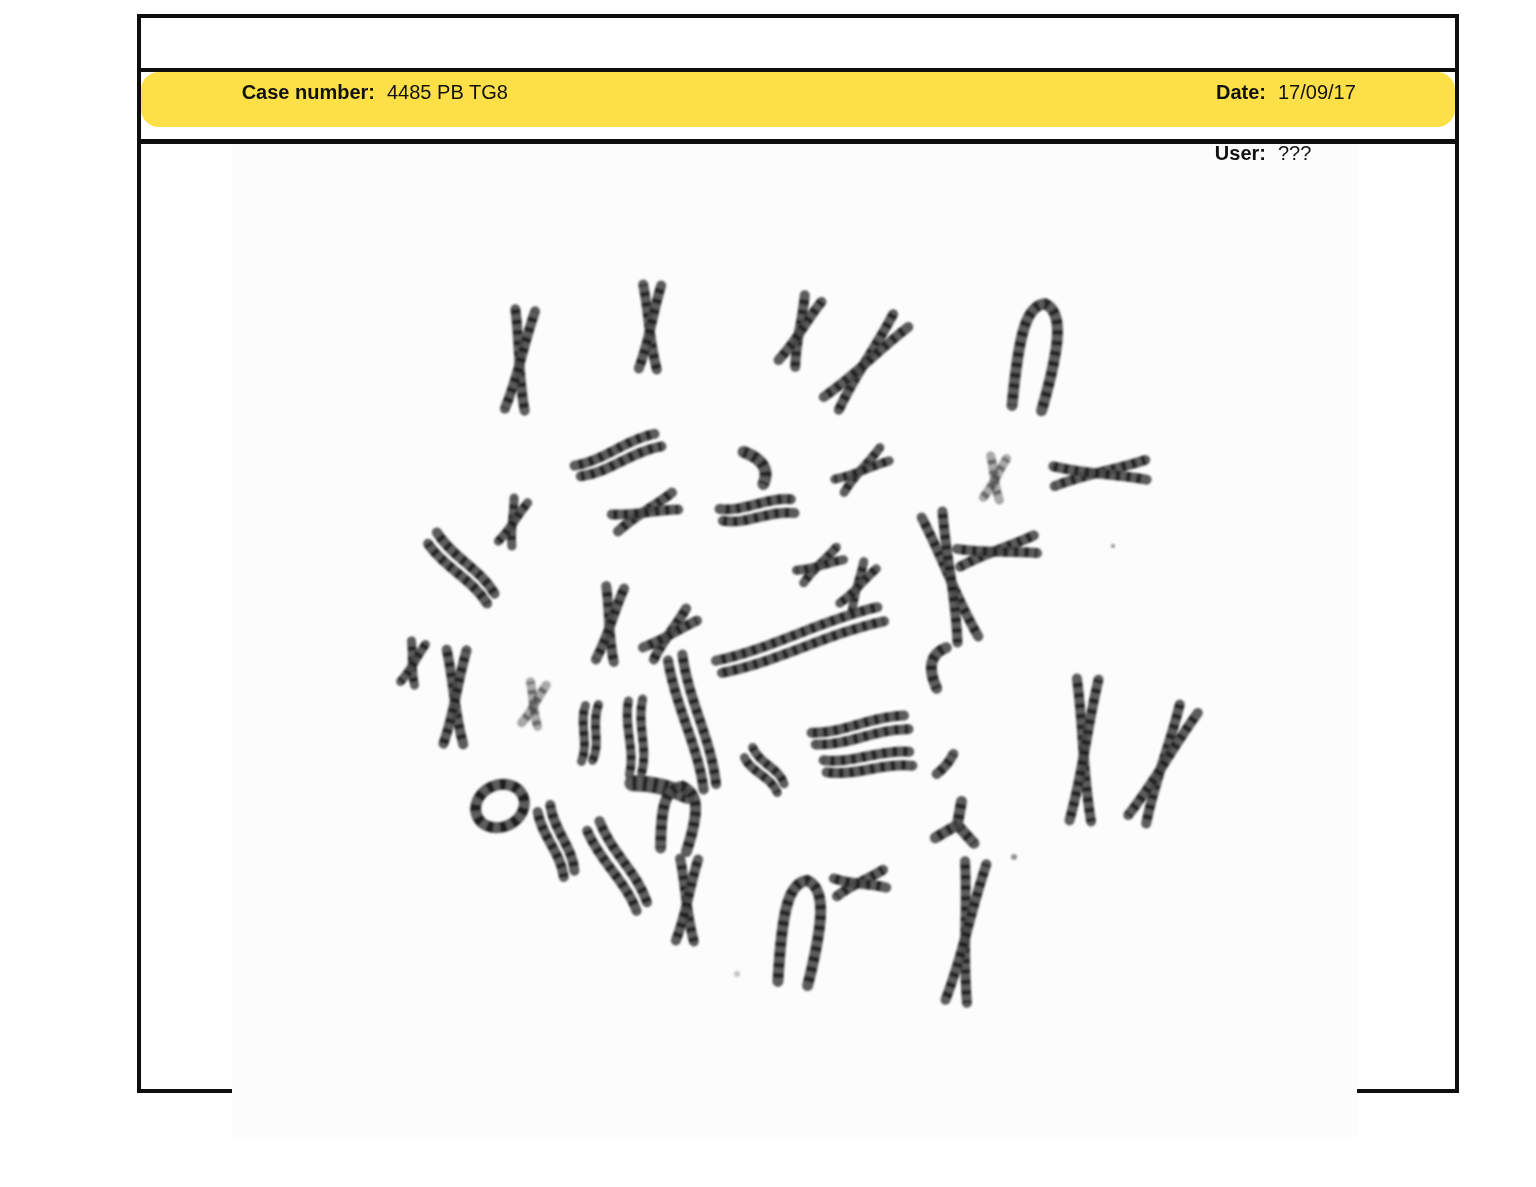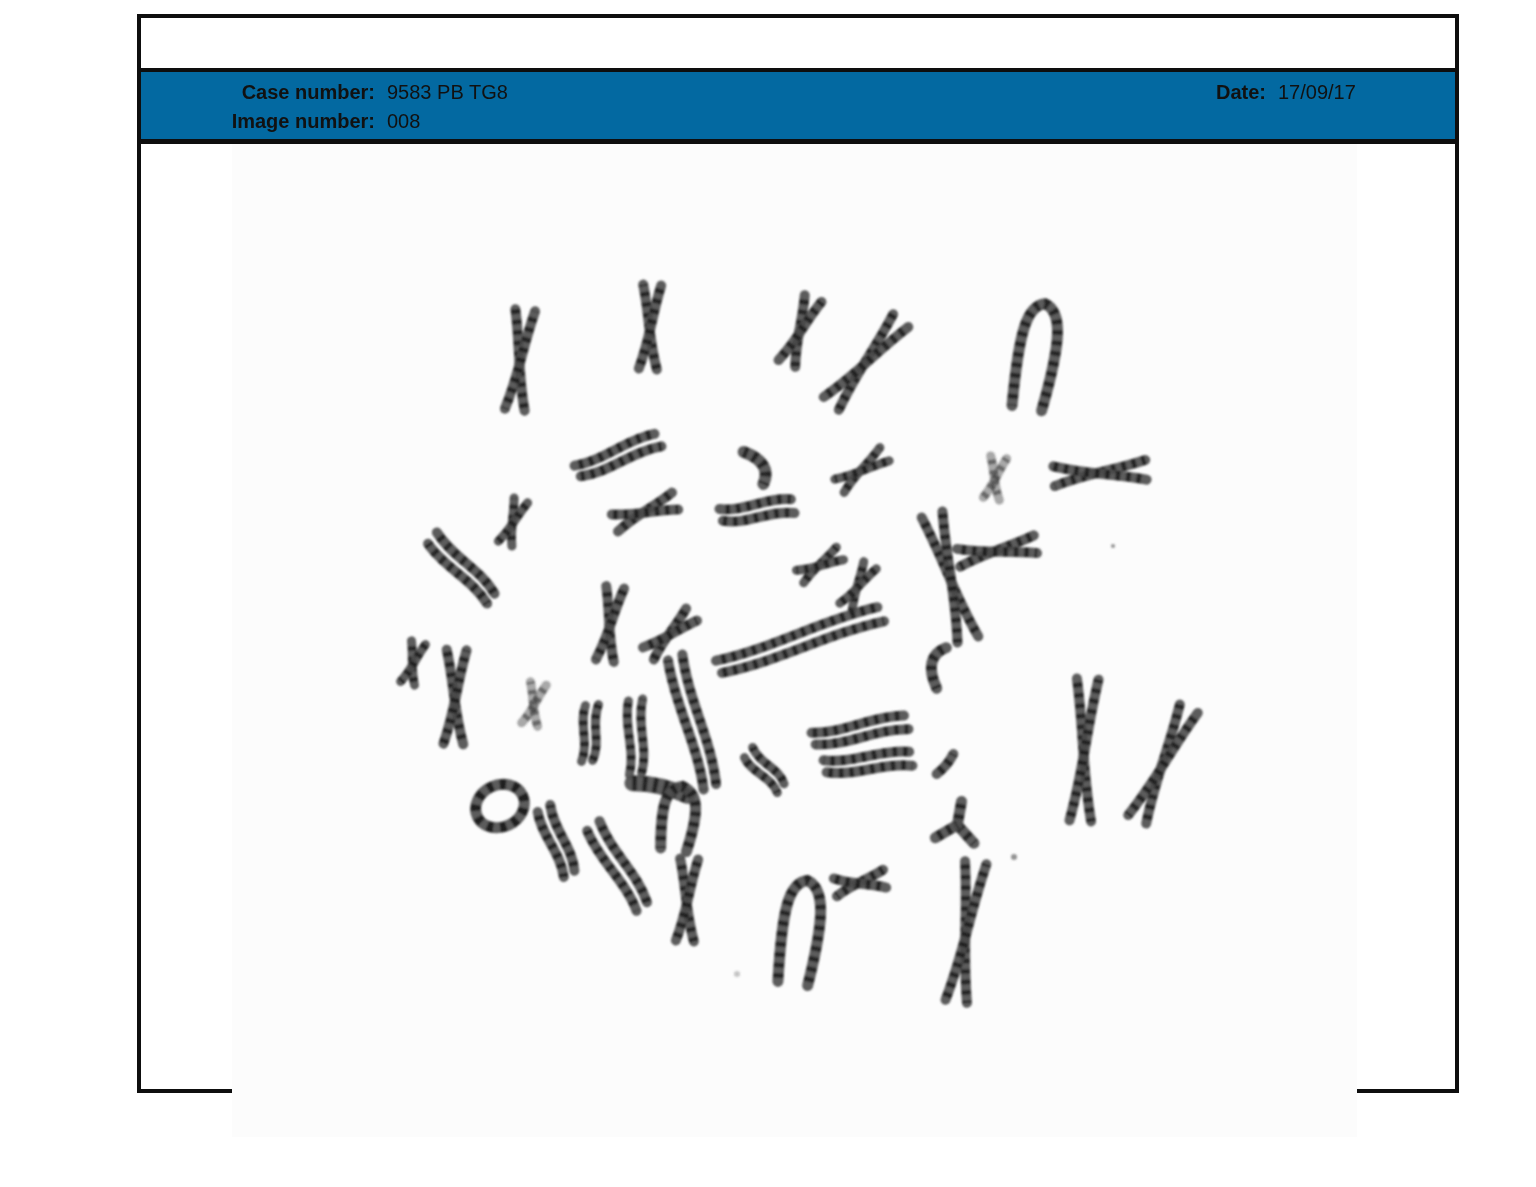--- a/index.html
+++ b/index.html
@@ -17,7 +17,7 @@
   .divider.d1{top:68px;height:4px;}
   .divider.d2{top:139px;height:5px;}
   .info-band{
-    position:absolute;left:141px;top:72px;width:1314px;height:67px;z-index:4;background:#0369a1;
+    position:absolute;left:141px;top:72px;width:1314px;height:55px;z-index:4;background:#fde047;border-radius:18px;
   }
   .field-group{position:absolute;top:6px;display:grid;grid-template-columns:auto;}
   .field-row{display:grid;grid-template-columns:var(--lw) 12px auto;height:29px;align-items:center;}

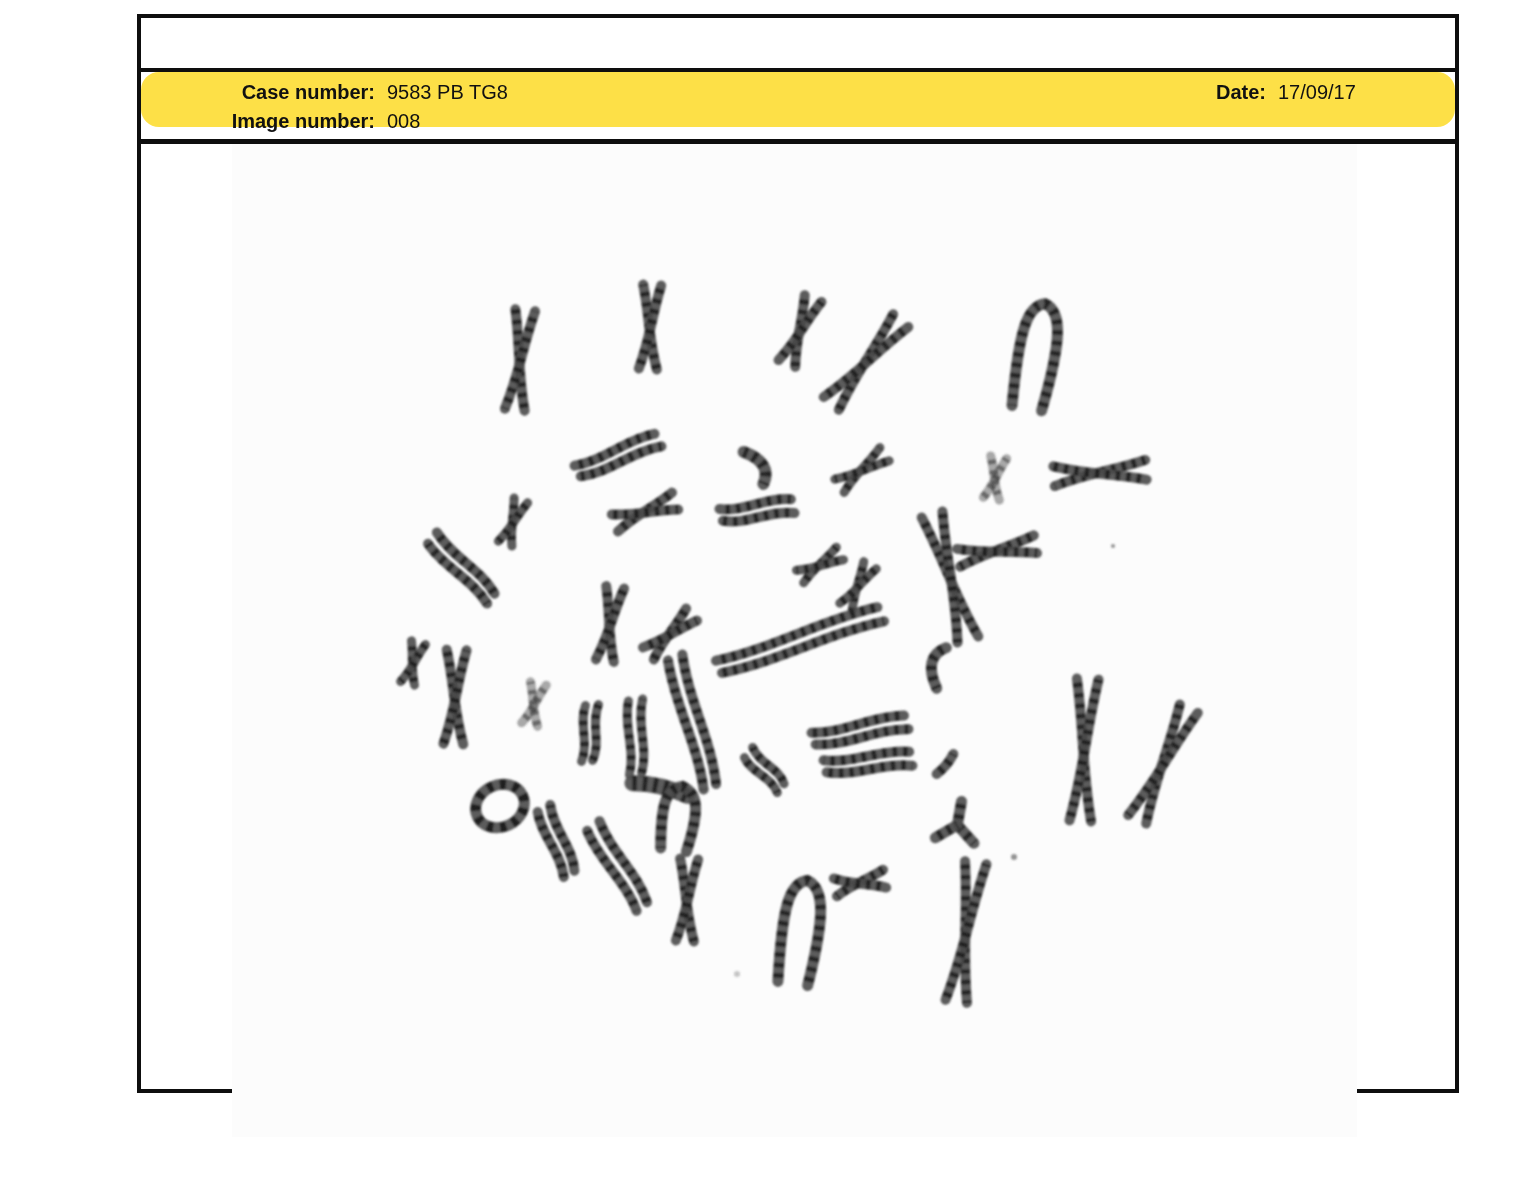--- a/index.html
+++ b/index.html
@@ -45,7 +45,7 @@
     <div class="field-row">
       <span class="field-label">Case number:</span>
         <span></span>
-      <span class="field-value">9583 PB TG8</span>
+      <span class="field-value">4485 PB TG8</span>
     </div>
     <div class="field-row">
       <span class="field-label">Image number:</span>

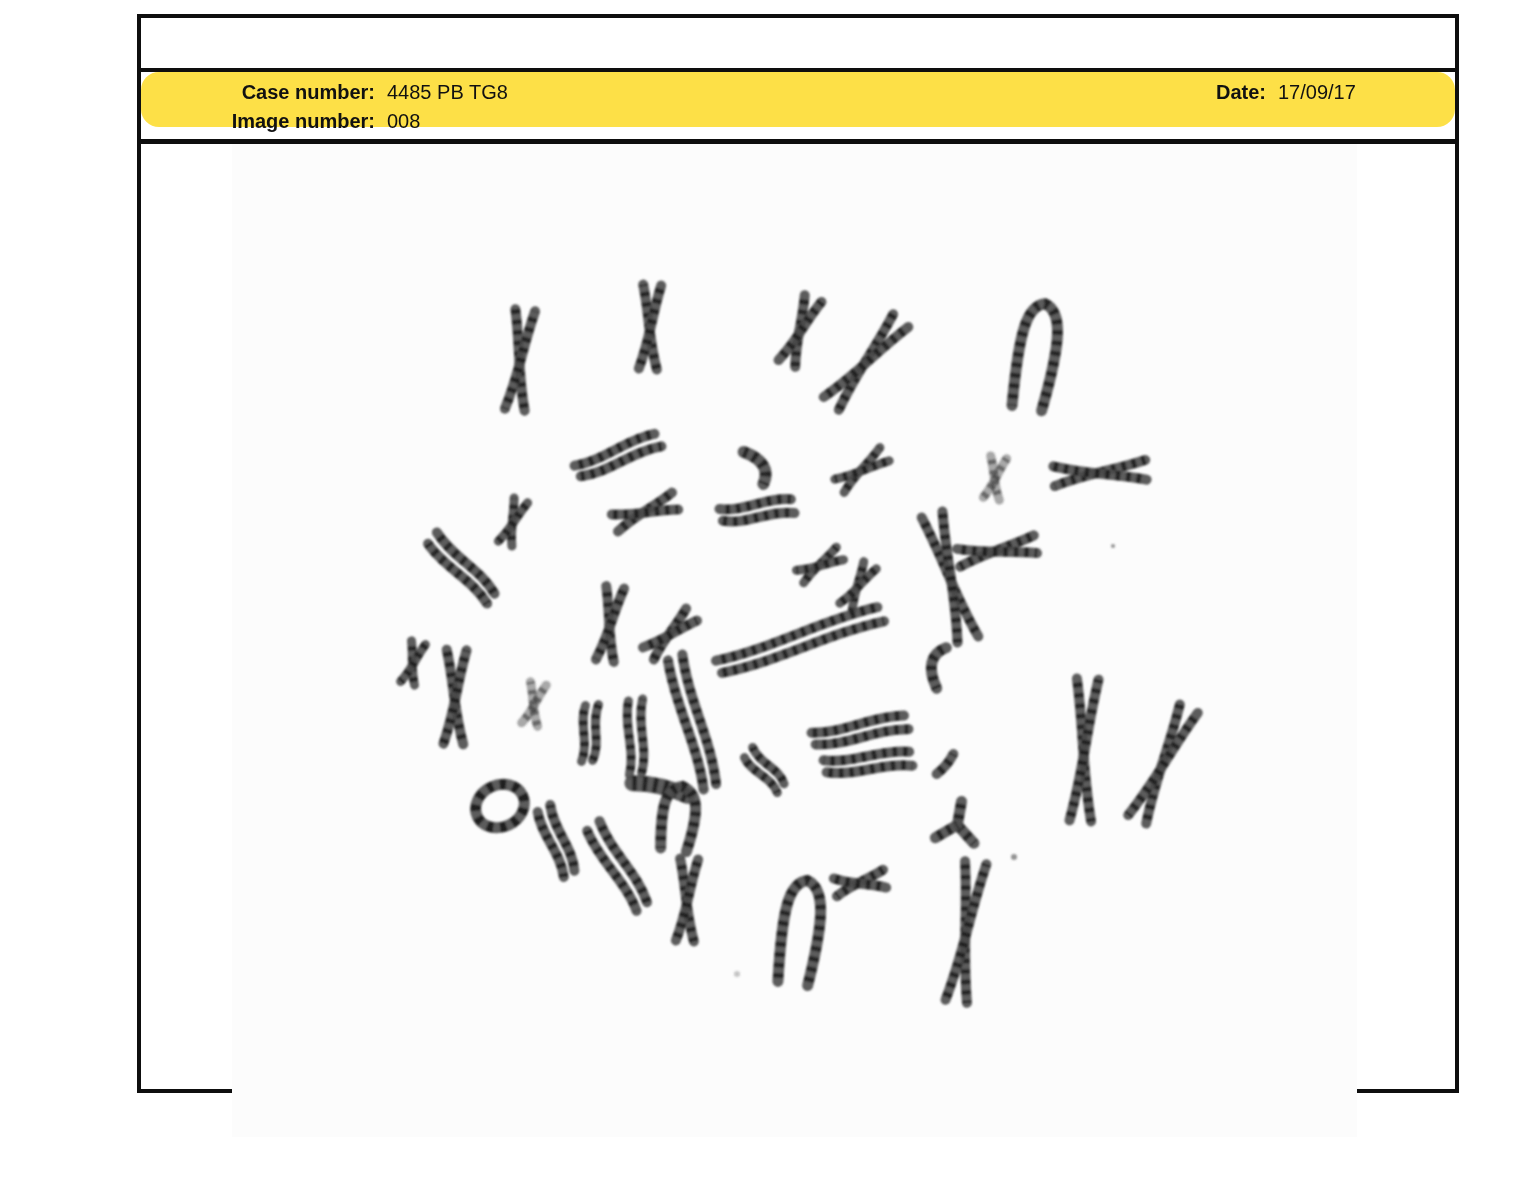--- a/index.html
+++ b/index.html
@@ -46,11 +46,6 @@
       <span class="field-label">Case number:</span>
         <span></span>
       <span class="field-value">4485 PB TG8</span>
-    </div>
-    <div class="field-row">
-      <span class="field-label">Image number:</span>
-        <span></span>
-      <span class="field-value">008</span>
     </div>
   </div>
 

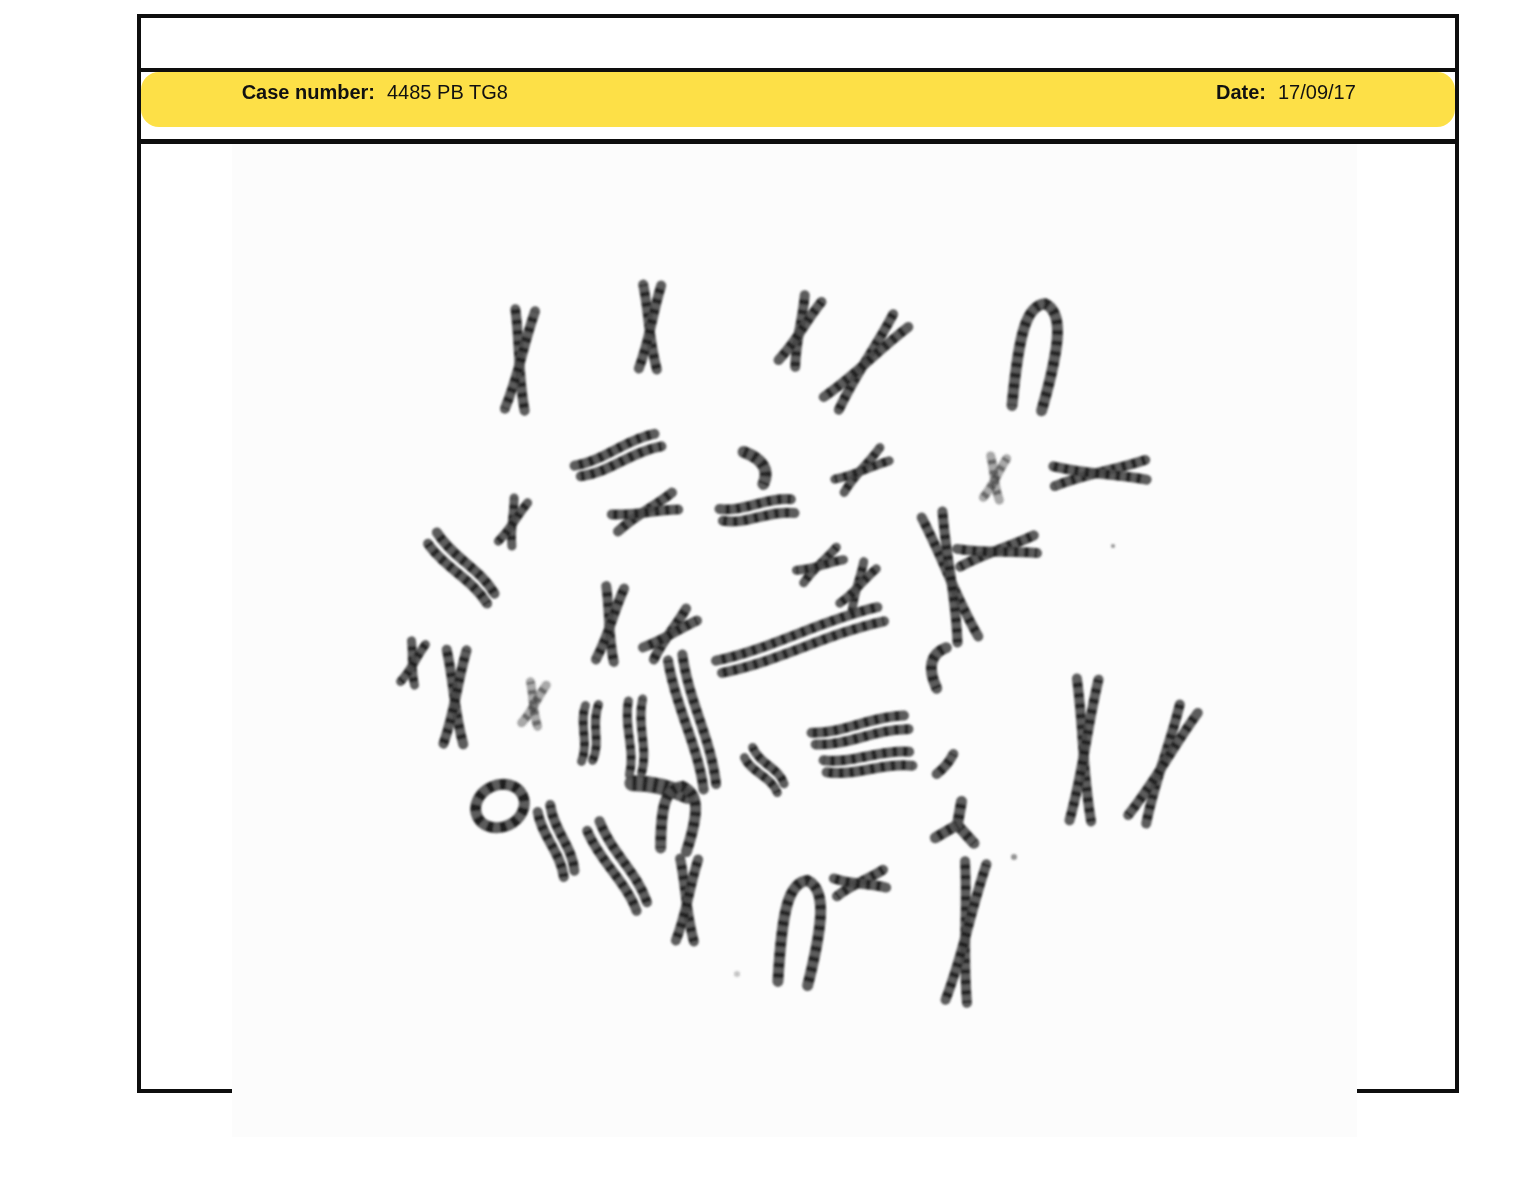--- a/index.html
+++ b/index.html
@@ -57,6 +57,11 @@
       <span class="field-label">Date:</span>
         <span></span>
       <span class="field-value">17/09/17</span>
+    </div>
+    <div class="field-row">
+      <span class="field-label">User:</span>
+        <span></span>
+      <span class="field-value">???</span>
     </div>
   </div>
 

